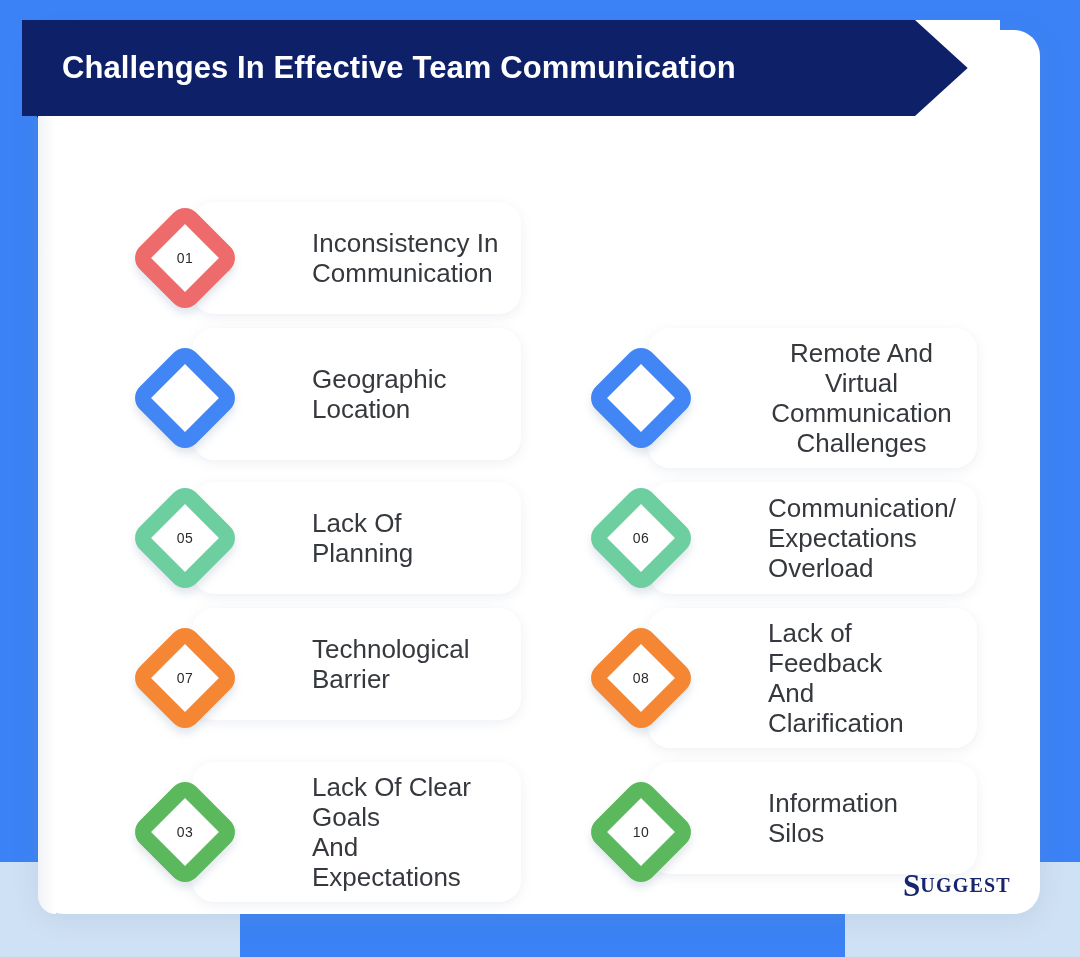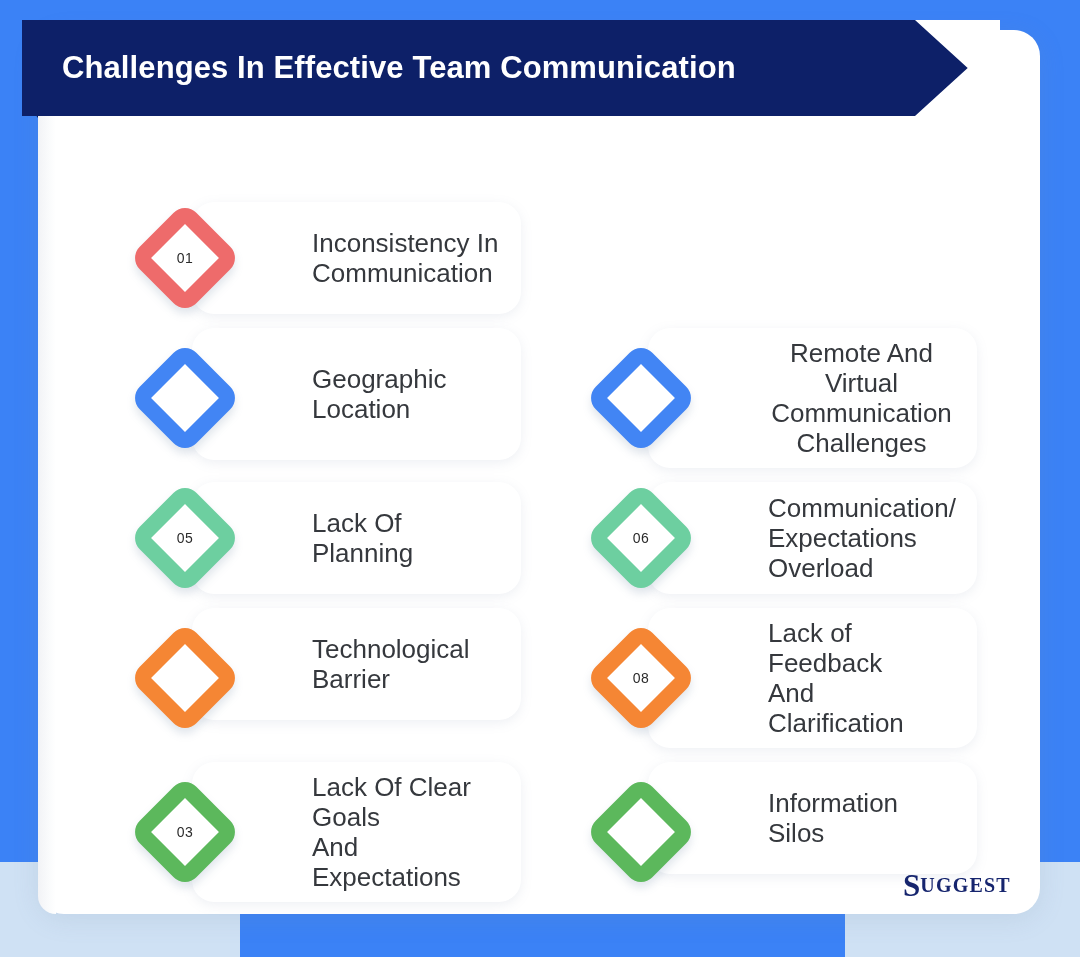--- a/index.html
+++ b/index.html
@@ -307,6 +307,7 @@
           <span class="item-label" style="color: rgb(53, 56, 61);">Technological Barrier</span>
         </div>
         <div class="diamond" style="border-color: rgb(245, 134, 52);"></div>
+        <div class="diamond-num" style="color: rgb(43, 43, 43);">07</div>
       </div>
       <div class="item">
         <div class="item-card">

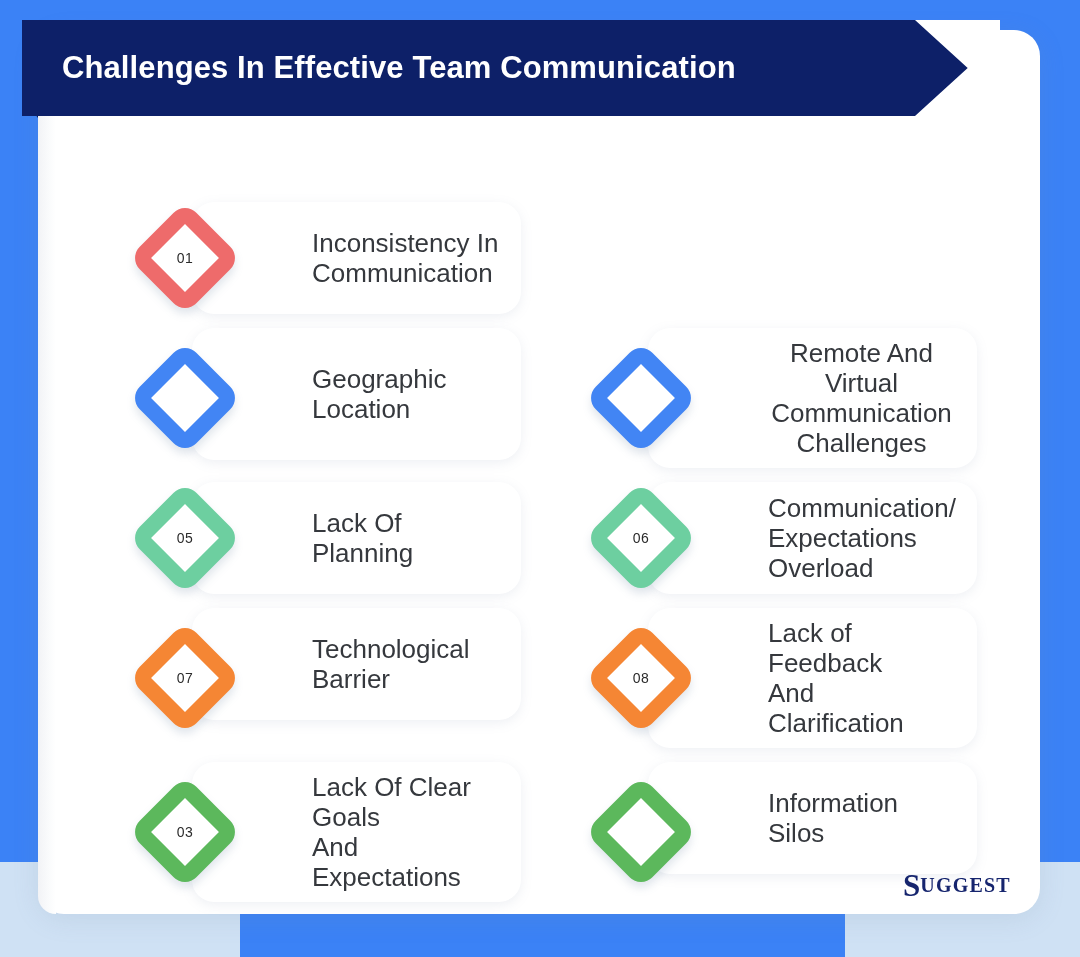--- a/index.html
+++ b/index.html
@@ -333,6 +333,7 @@
           <span class="item-label" style="color: rgb(53, 56, 61);">Information Silos</span>
         </div>
         <div class="diamond" style="border-color: rgb(92, 184, 92);"></div>
+        <div class="diamond-num" style="color: rgb(43, 43, 43);">10</div>
       </div>
     </div>
 

